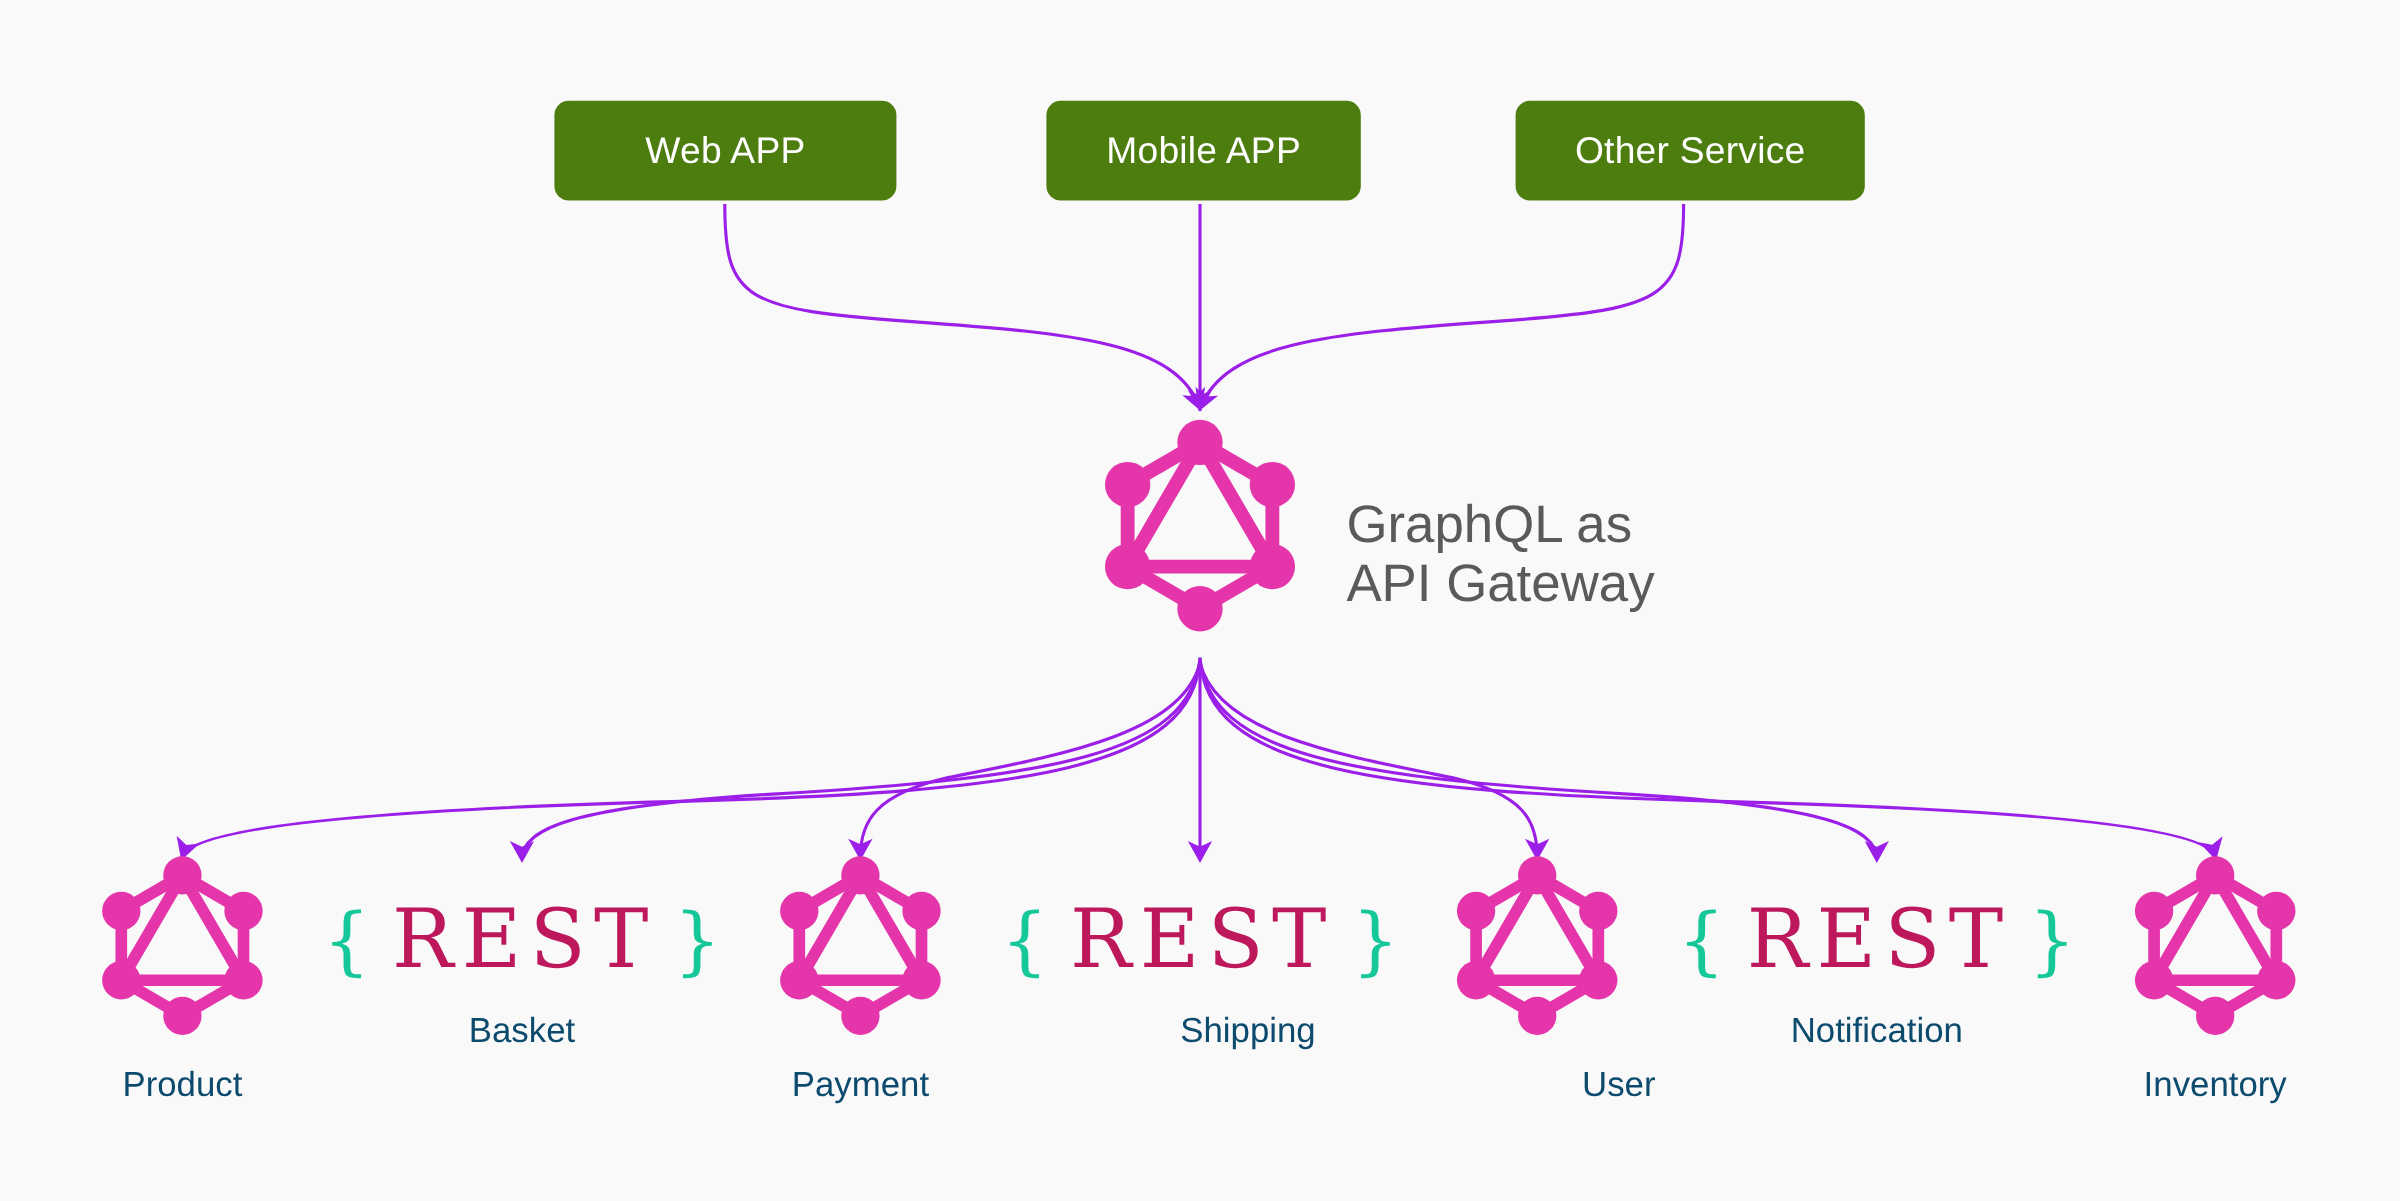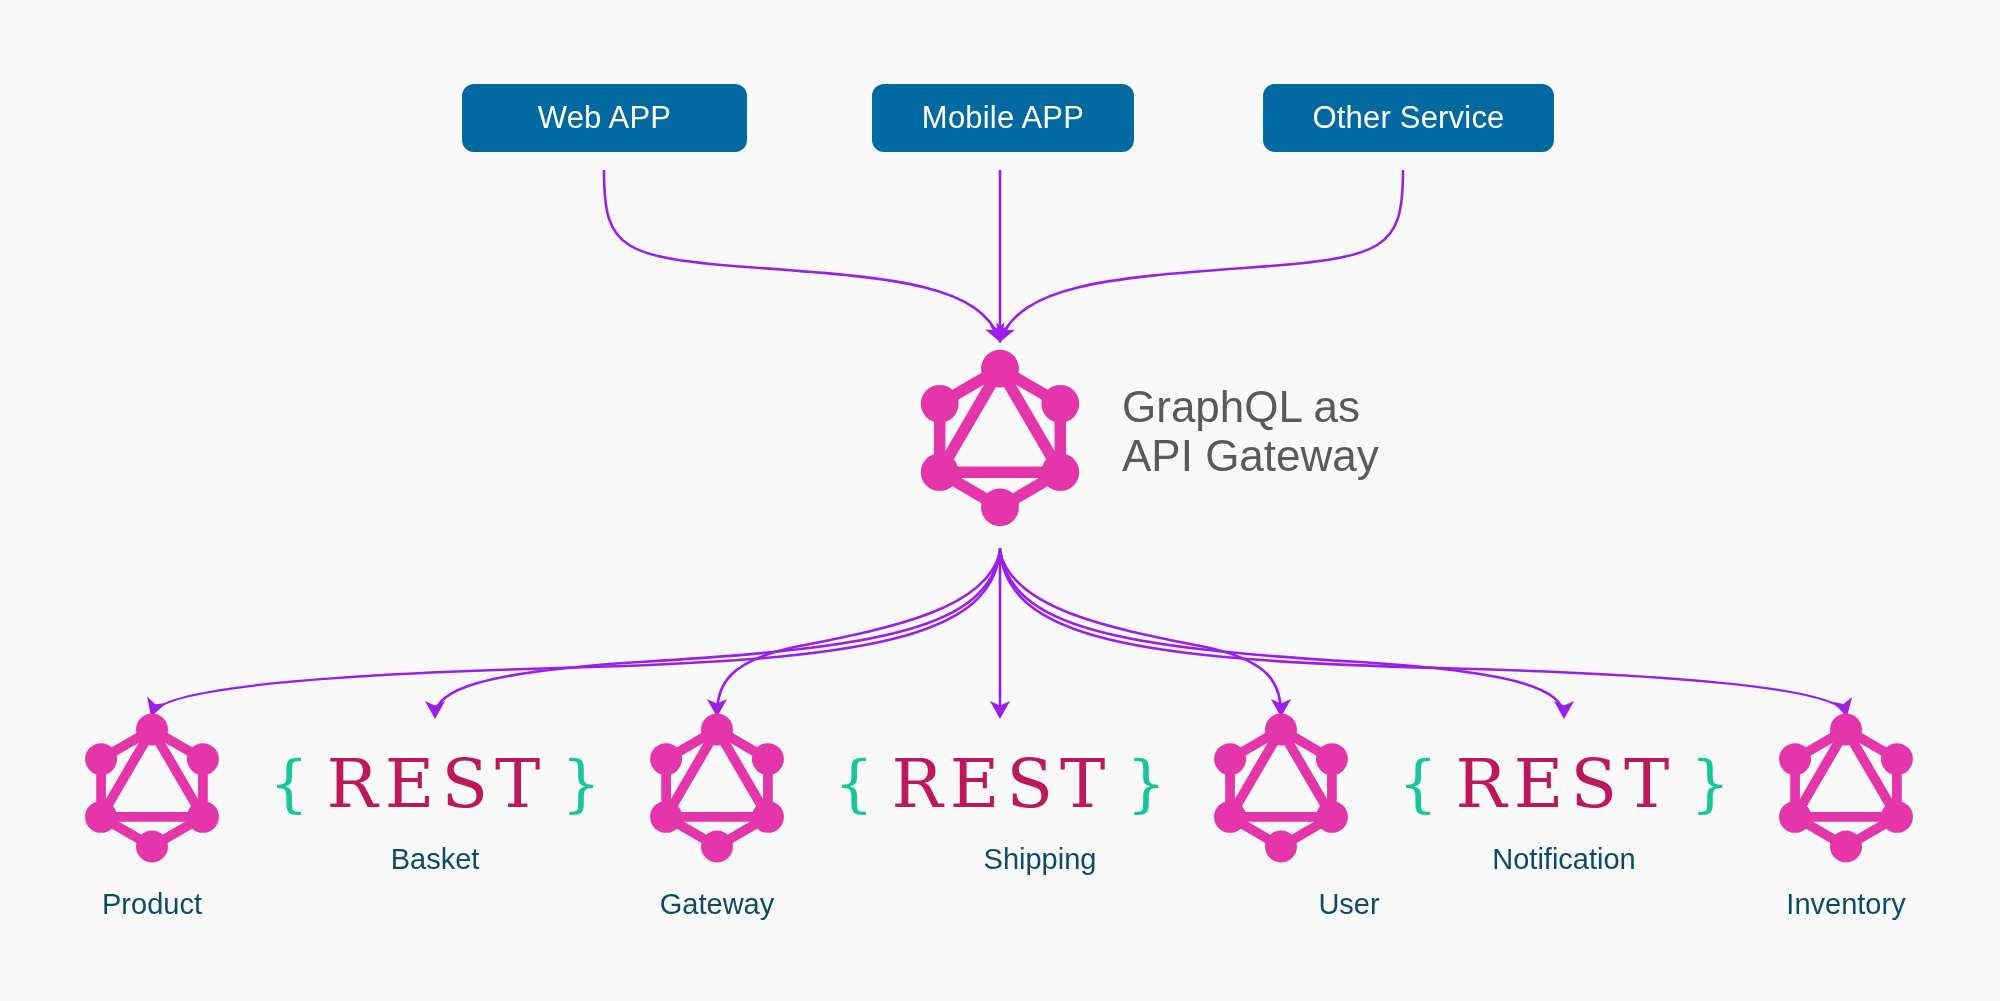--- a/index.html
+++ b/index.html
@@ -31,9 +31,9 @@
   
   .client-box {
     position: absolute;
-    height: 68px;
+    height: 83px;
     border-radius: 12px;
-    background: #0369a1;
+    background: #4d7c0f;
     color: #ffffff;
     display: flex;
     align-items: center;

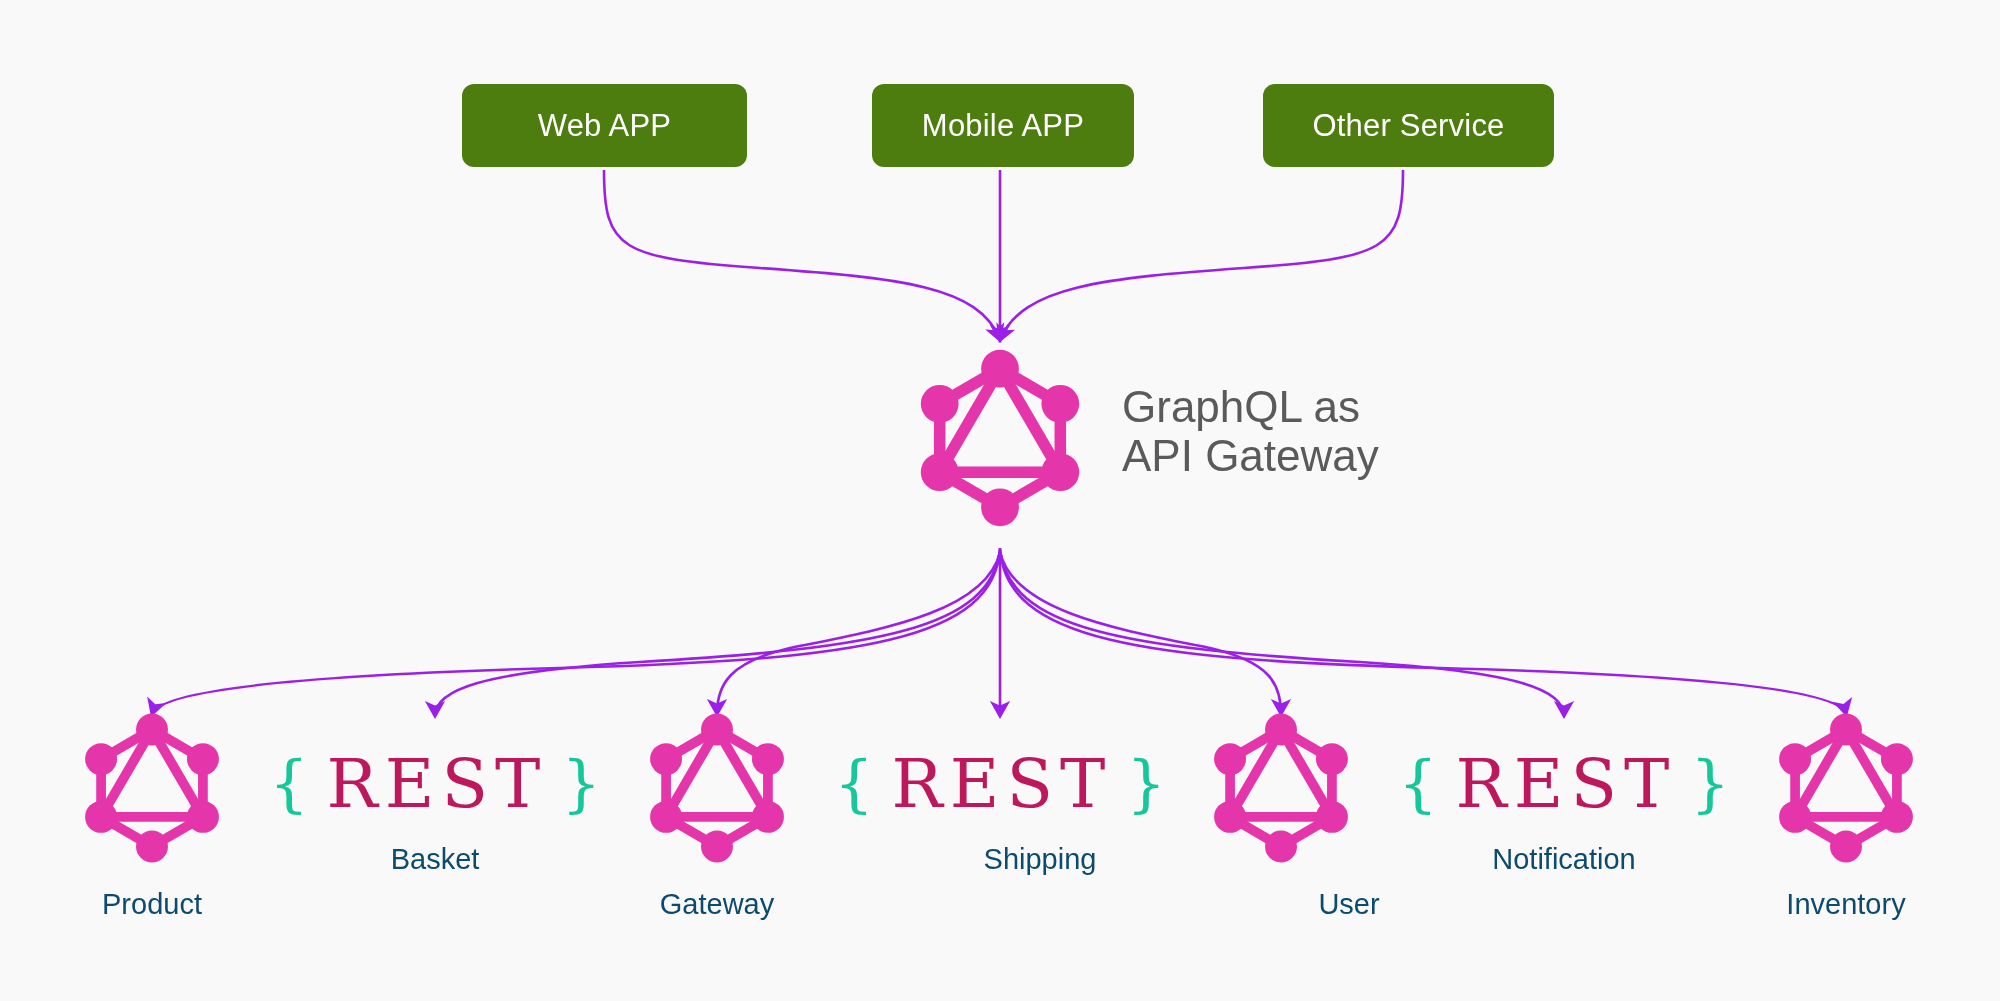--- a/index.html
+++ b/index.html
@@ -60,6 +60,7 @@
     line-height: 1.12;
     white-space: pre-line;
     font-weight: 400;
+    margin-top: 31px;
   }
 
   

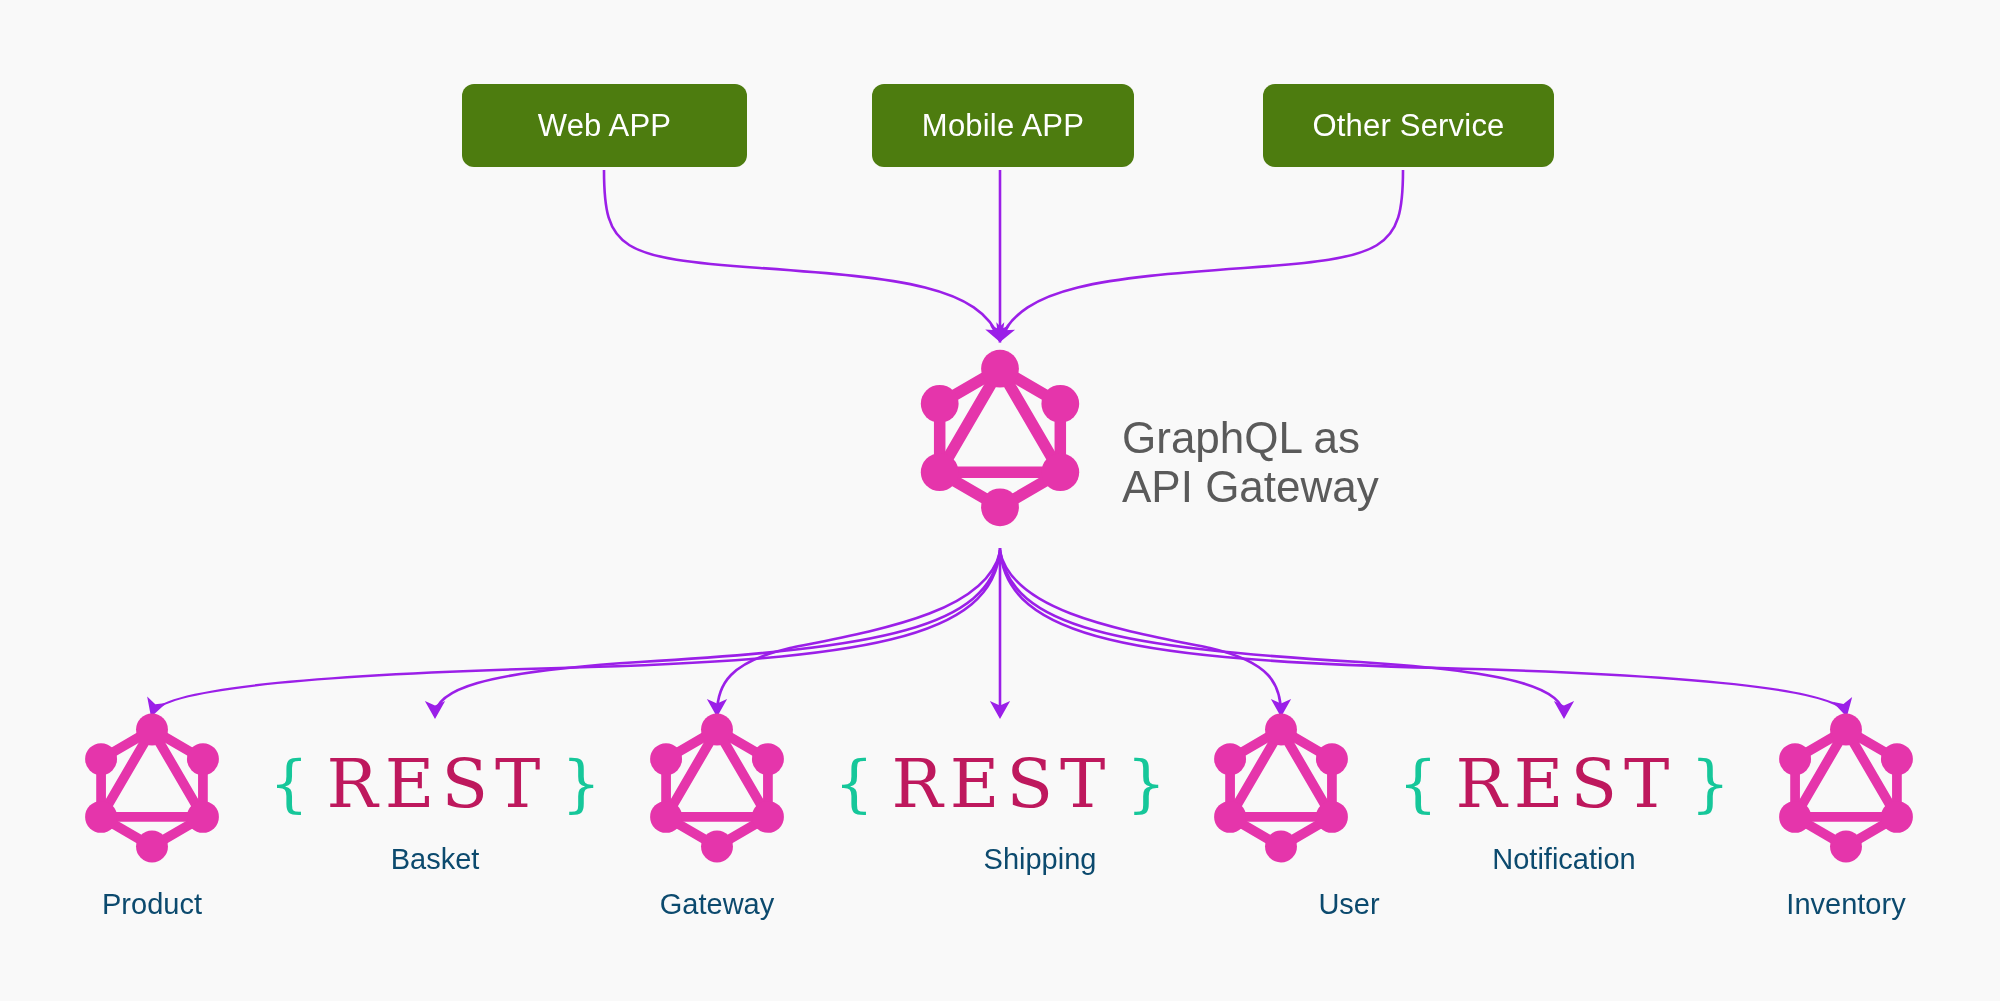--- a/index.html
+++ b/index.html
@@ -218,7 +218,7 @@
       </g>
     </svg>
   </div>
-  <div class="svc-label" style="left:717px; top:888px;">Gateway</div>
+  <div class="svc-label" style="left:717px; top:888px;">Payment</div>
 
   <div class="rest-badge" style="left:872px; top:744px; width:256px; height:80px;">
     <span class="rest-brace">{</span>

